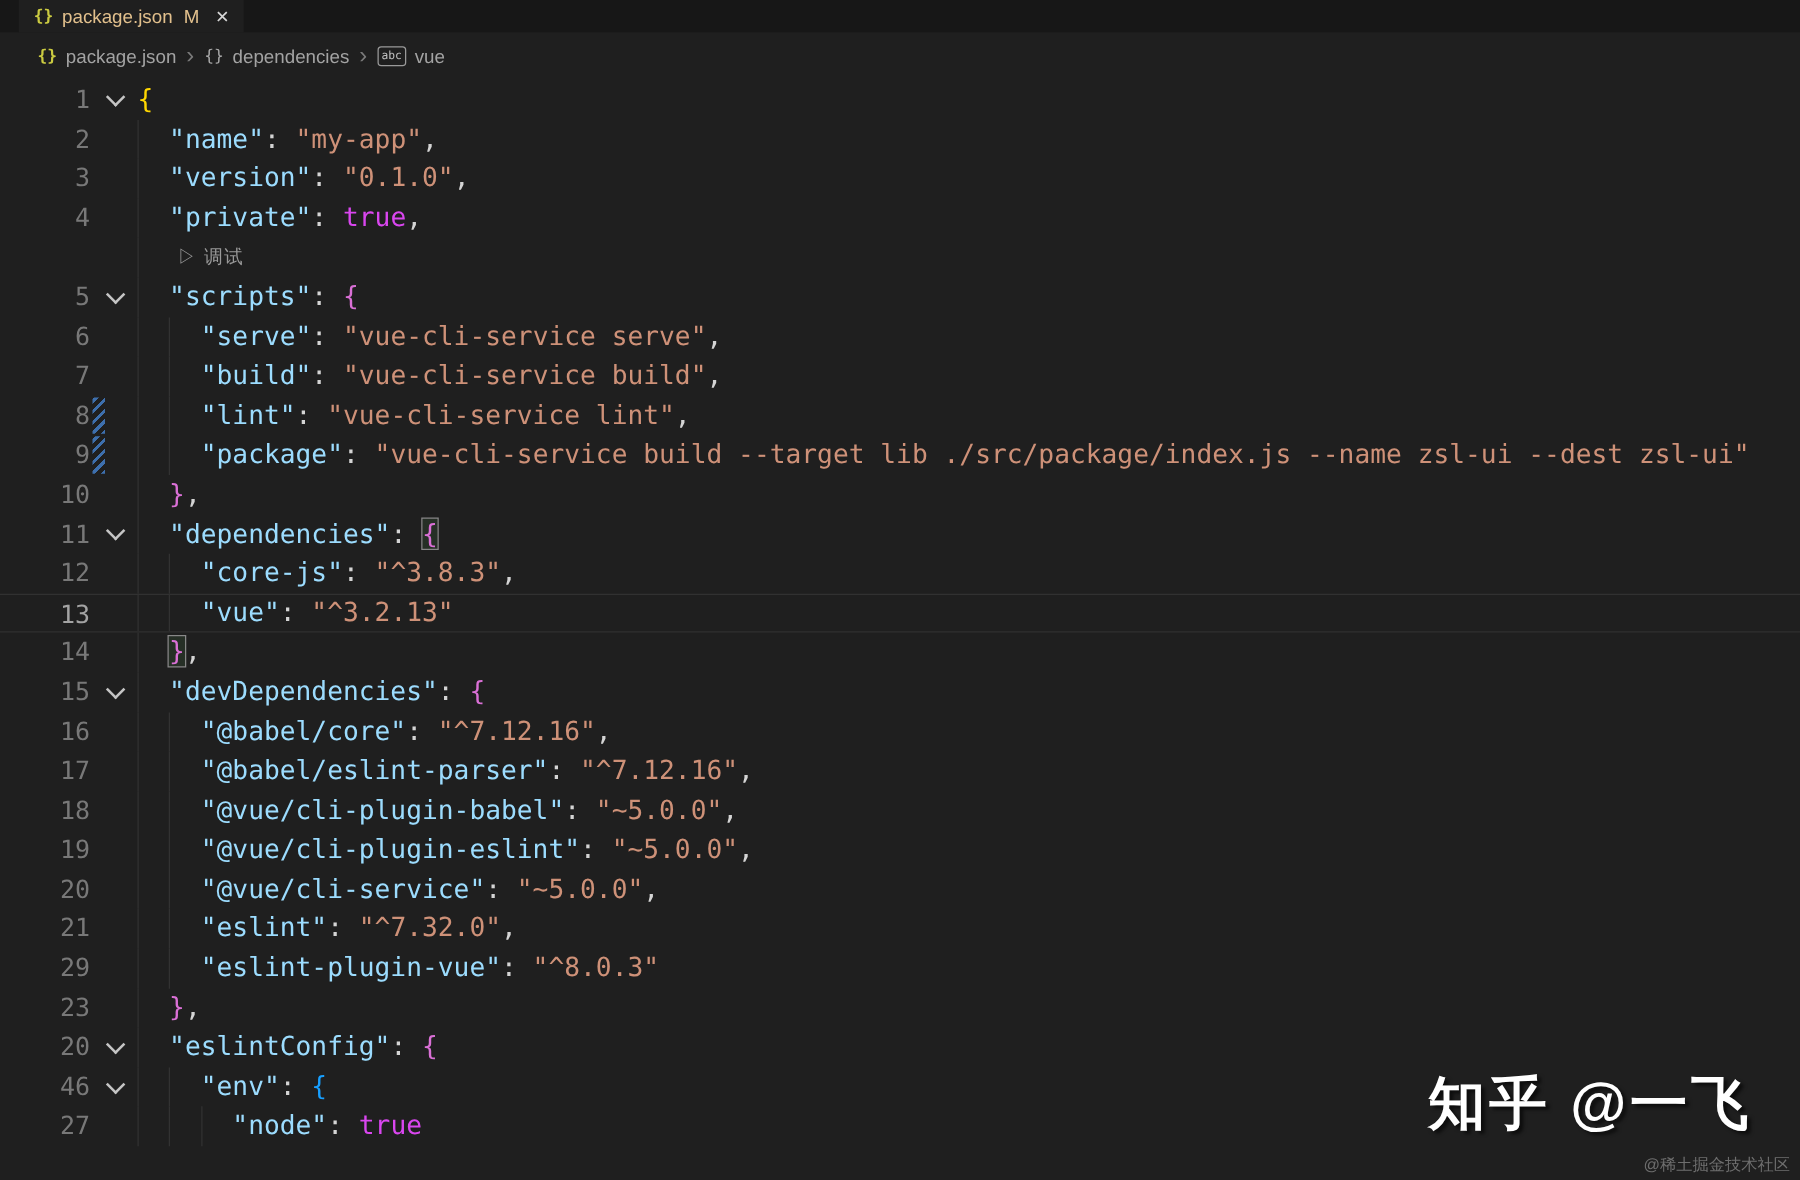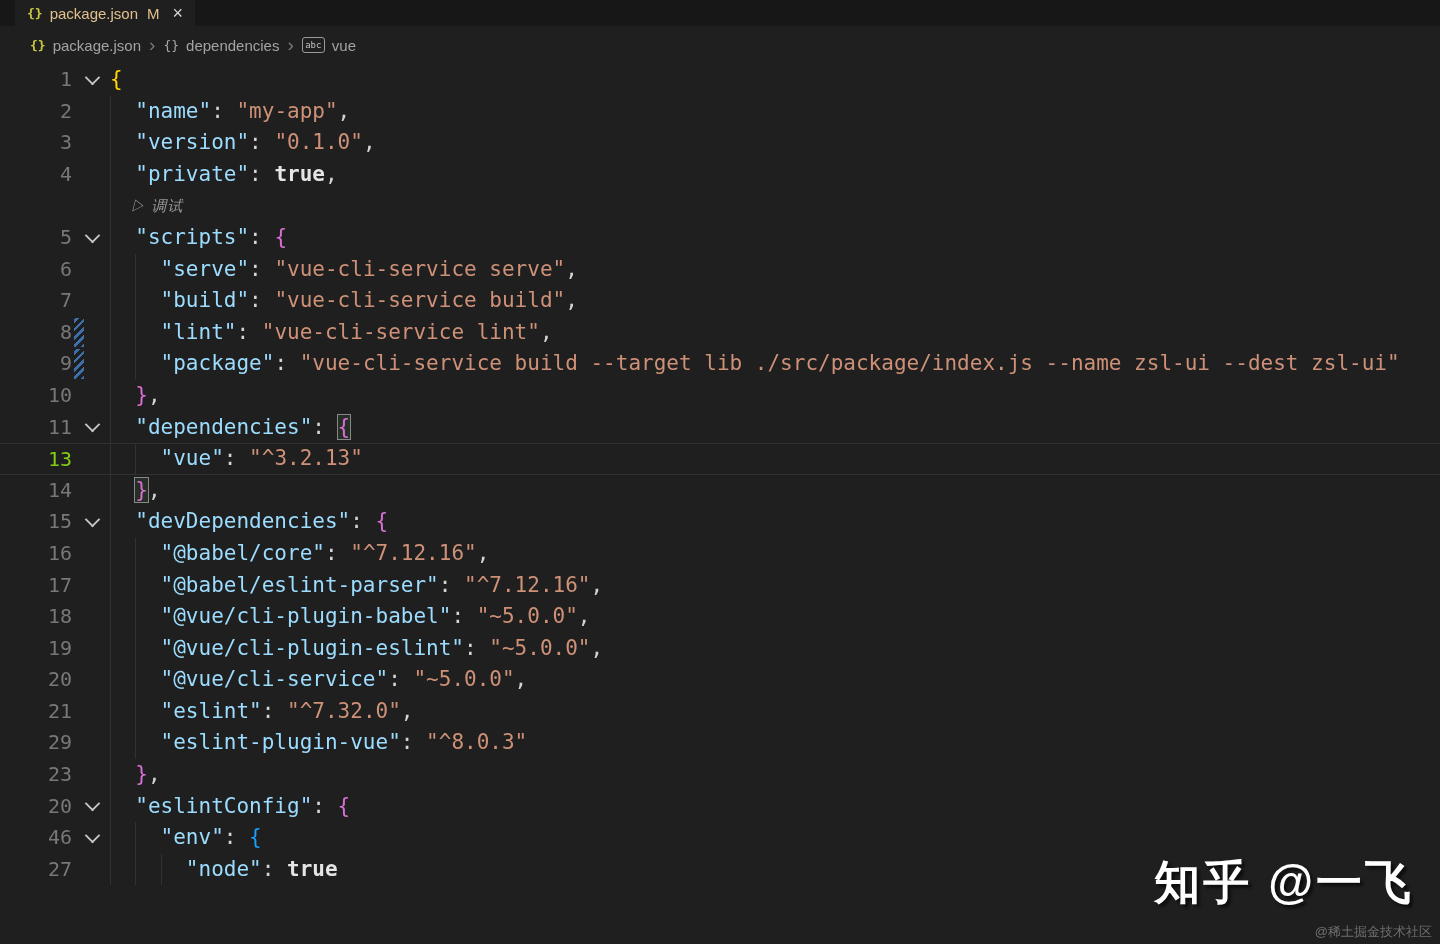--- a/index.html
+++ b/index.html
@@ -60,7 +60,7 @@
   }
   .tk-key{color:#9CDCFE;}
   .tk-str{color:#CE9178;}
-  .tk-kw{color:#e5e5e5;font-weight:bold;}
+  .tk-kw{color:#d946ef;}
   .tk-pun{color:#D4D4D4;}
   .tk-b1{color:#FFD700;}
   .tk-b2{color:#DA70D6;}

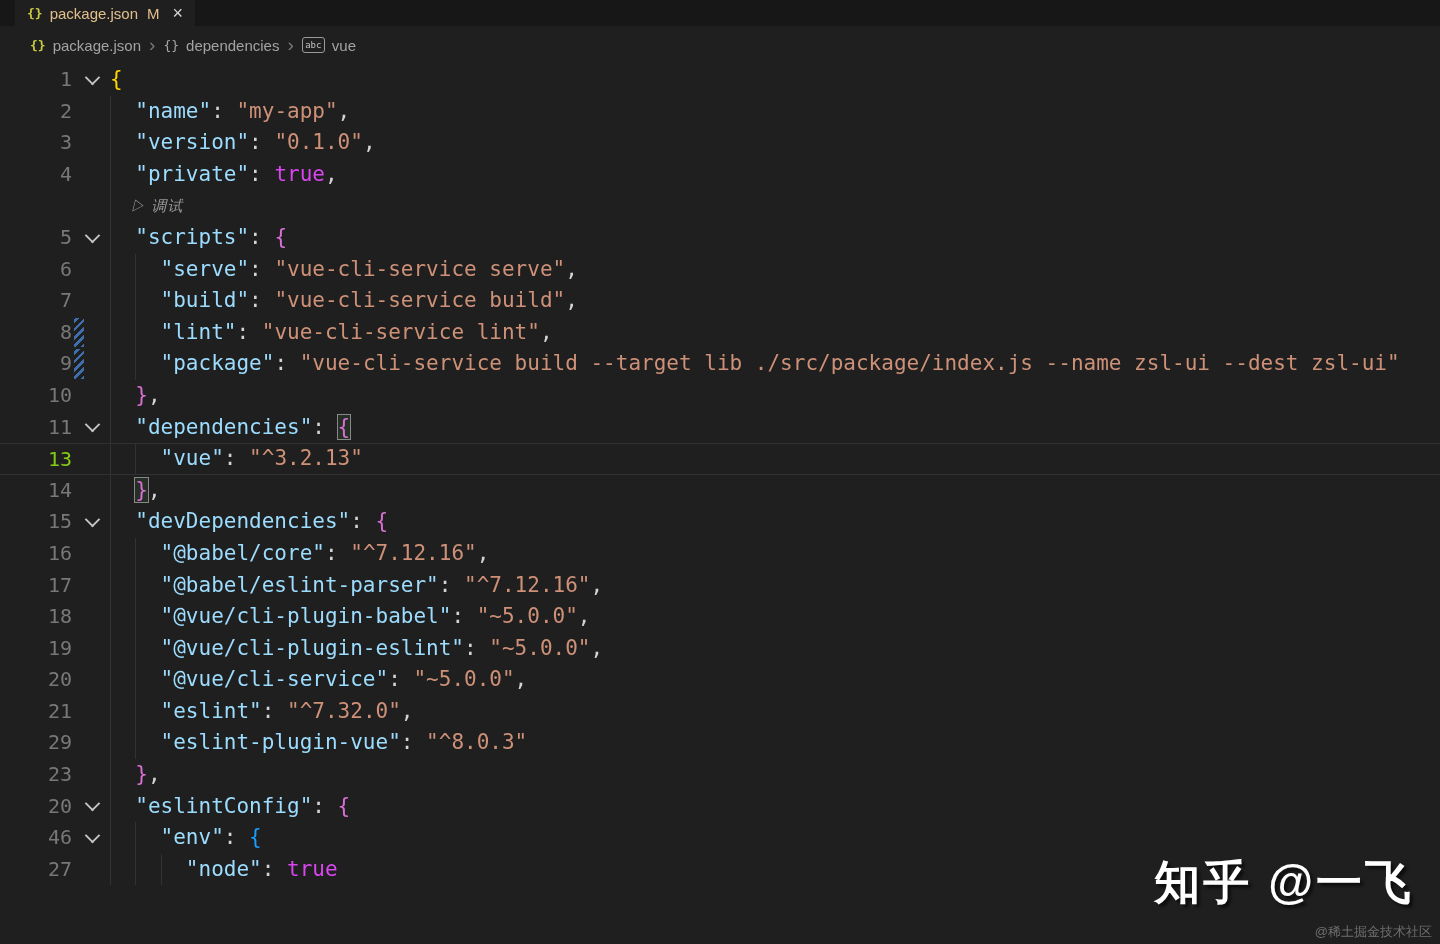--- a/index.html
+++ b/index.html
@@ -56,7 +56,7 @@
   }
   .codeline.lens{
     font-family:"Liberation Sans",sans-serif;font-size:15px;color:#999999;
-    padding-left:20px;letter-spacing:1px;cursor:pointer;font-style:italic;
+    padding-left:32px;letter-spacing:1px;cursor:pointer;
   }
   .tk-key{color:#9CDCFE;}
   .tk-str{color:#CE9178;}

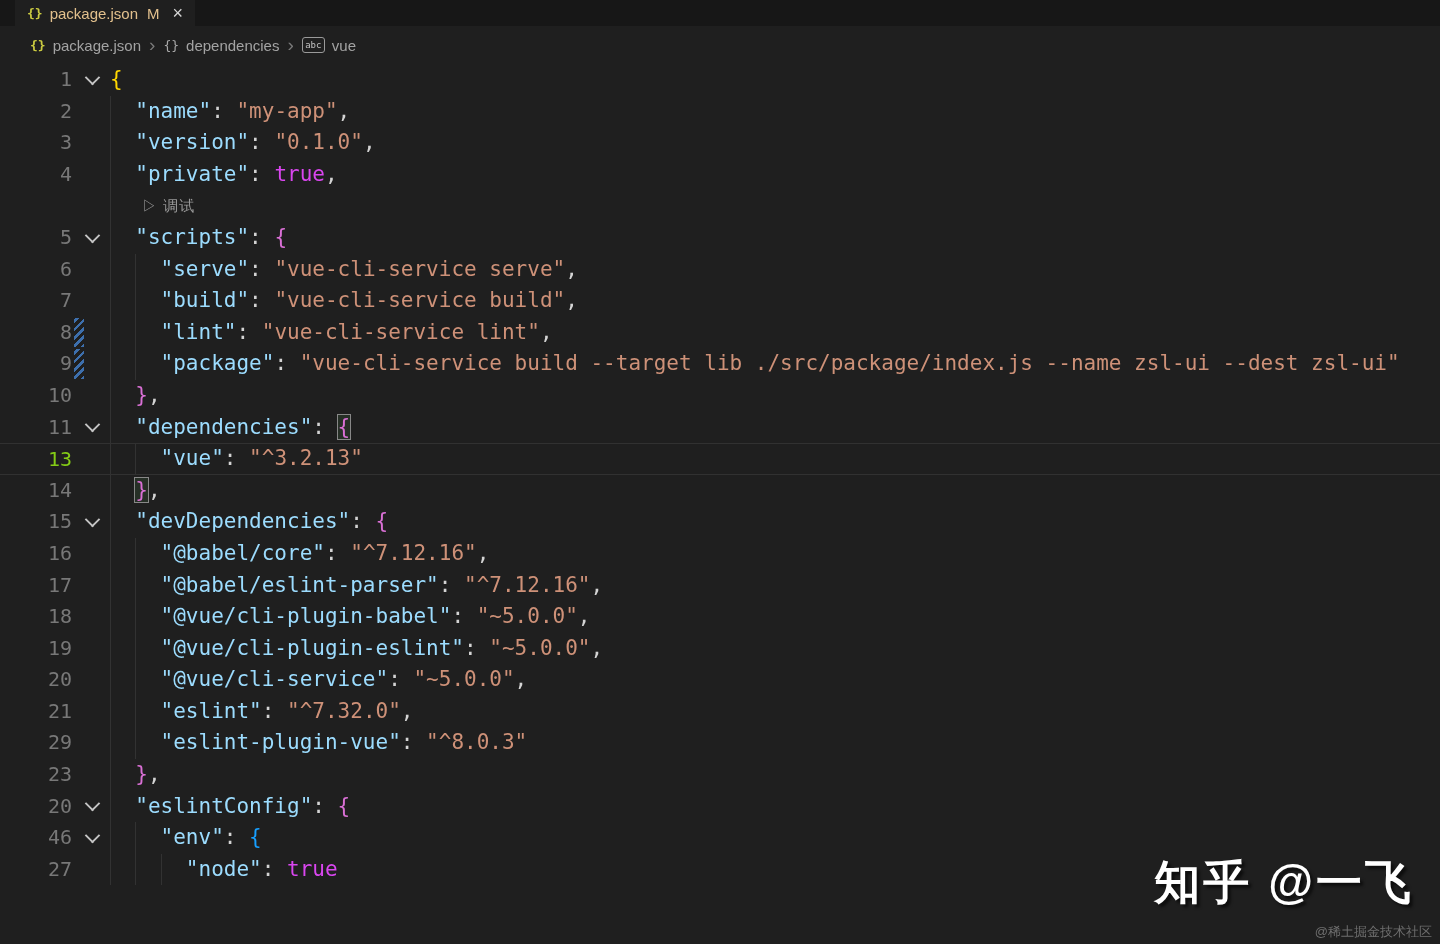--- a/index.html
+++ b/index.html
@@ -197,6 +197,14 @@
       </div>
       <pre class="codeline"><span class="tk-pun">  </span><span class="tk-key">"dependencies"</span><span class="tk-pun">: </span><span class="tk-b2 tk-match">{</span></pre>
     </div>
+    <div class="row">
+      <i class="guide" style="left: 110px;"></i>
+      <i class="guide" style="left: 135.28px;"></i>
+      <div class="gutter">
+        <span class="num">12</span>
+      </div>
+      <pre class="codeline"><span class="tk-pun">    </span><span class="tk-key">"core-js"</span><span class="tk-pun">: </span><span class="tk-str">"^3.8.3"</span><span class="tk-pun">,</span></pre>
+    </div>
     <div class="row active">
       <i class="guide" style="left: 110px;"></i>
       <i class="guide" style="left: 135.28px;"></i>

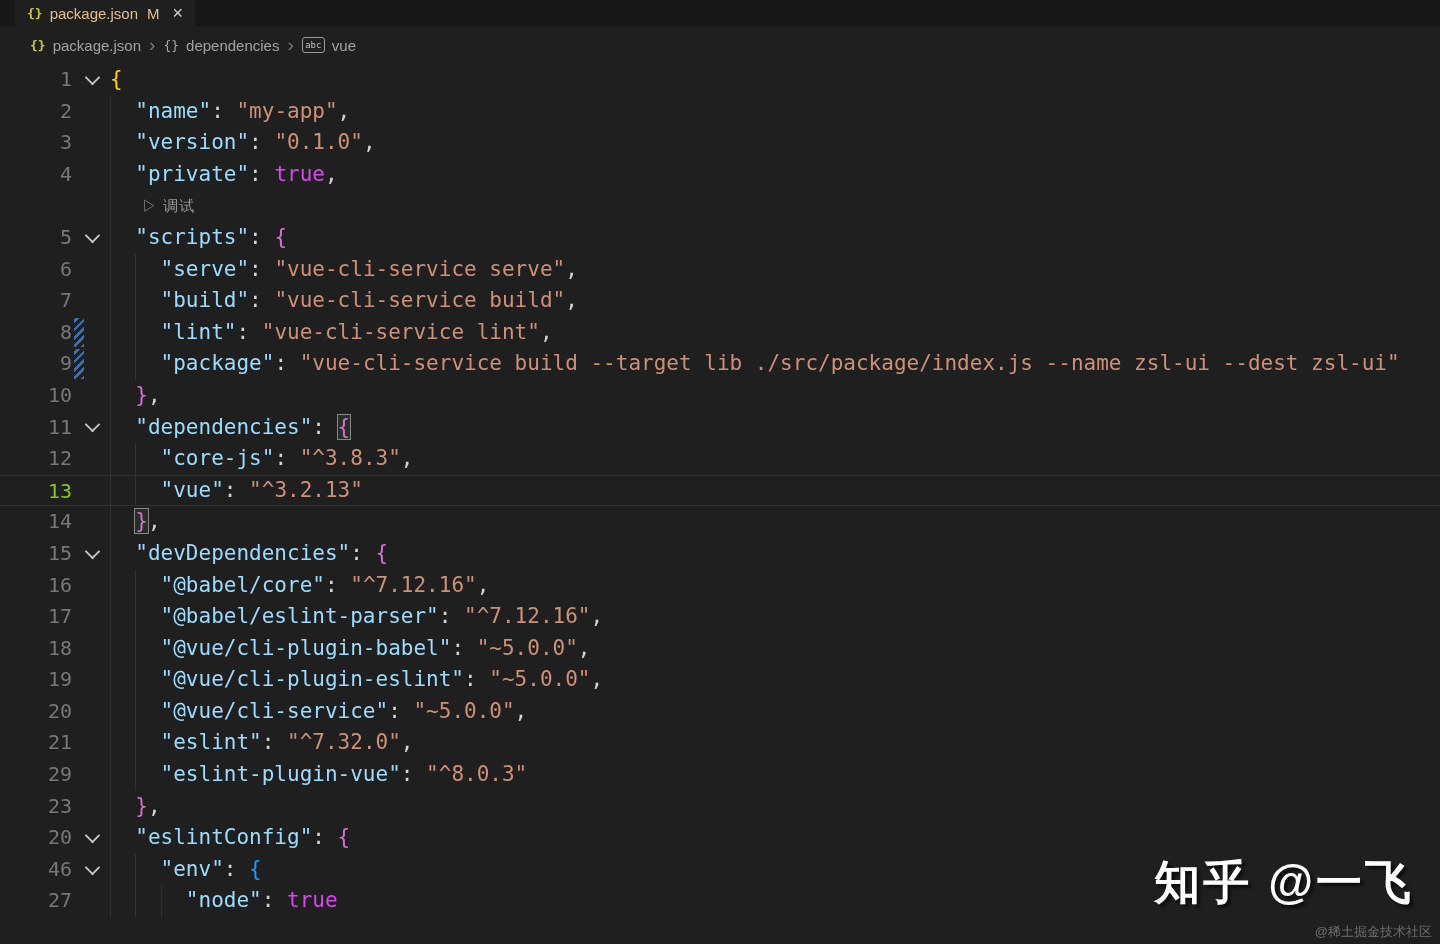--- a/index.html
+++ b/index.html
@@ -39,7 +39,7 @@
     position:absolute;right:38px;top:0;height:31.6px;line-height:31.6px;
     font-family:"DejaVu Sans Mono",monospace;font-size:20px;color:#787878;
   }
-  .row.active .num{color:#84cc16;}
+  .row.active .num{color:#a3a3a3;}
   .fold{
     position:absolute;left:87px;top:50%;width:9px;height:9px;
     border-right:2px solid #c5c5c5;border-bottom:2px solid #c5c5c5;

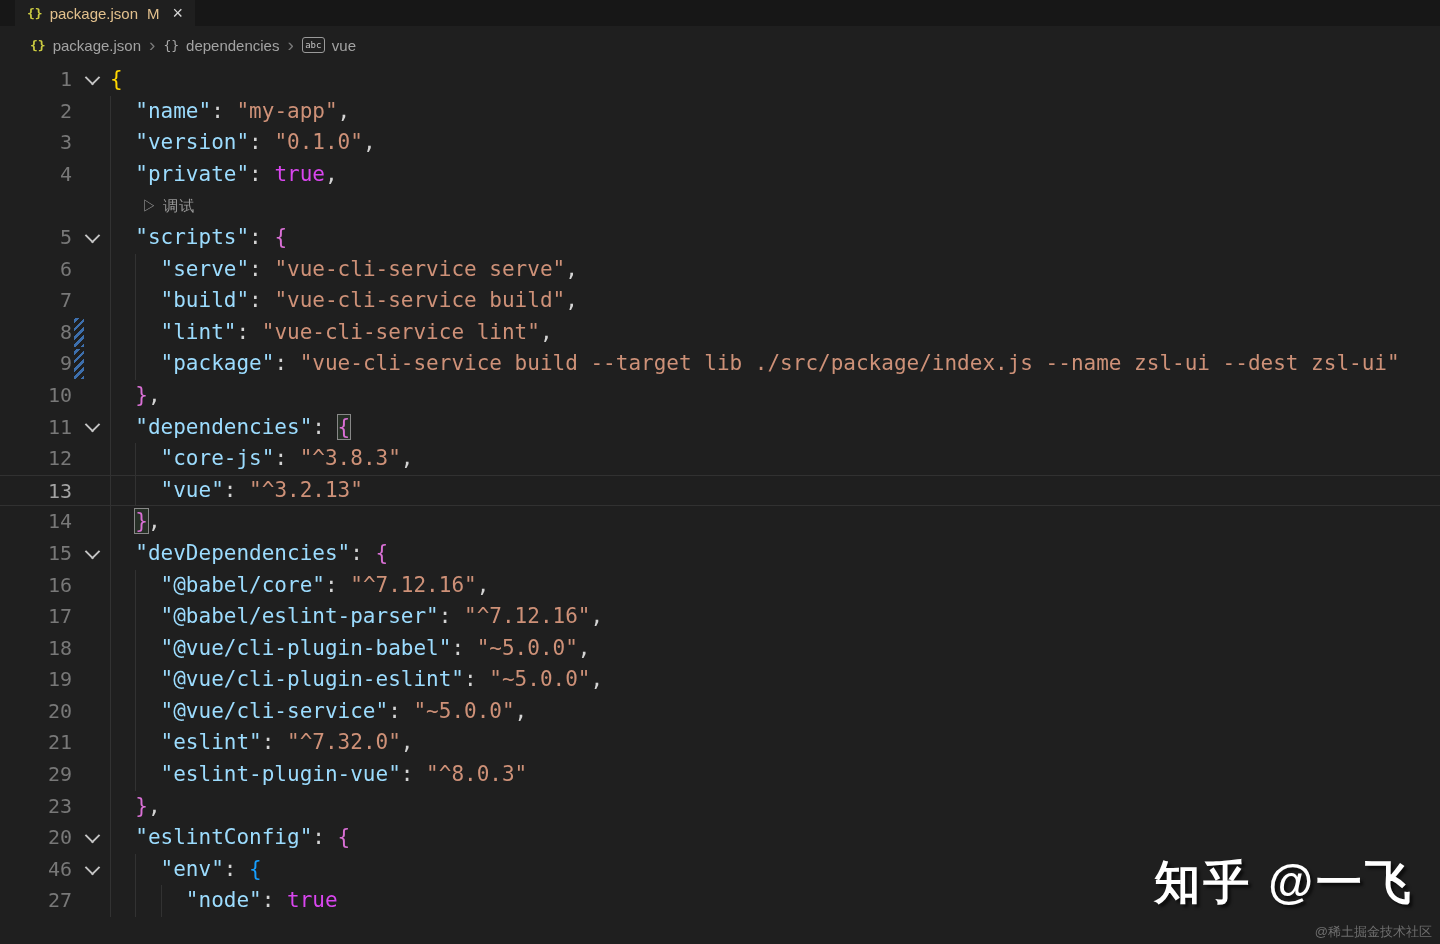--- a/index.html
+++ b/index.html
@@ -68,7 +68,7 @@
   .tk-match{outline:1px solid #888888;background:rgba(70,120,70,.18);}
   
   .wm-large{
-    position:absolute;right:26px;top:852px;font-size:46px;font-weight:700;color:#ffffff;
+    position:absolute;right:38px;top:852px;font-size:46px;font-weight:700;color:#ffffff;
     letter-spacing:3px;text-shadow:3px 3px 3px rgba(0,0,0,.6);white-space:nowrap;
   }
   .wm-small{

